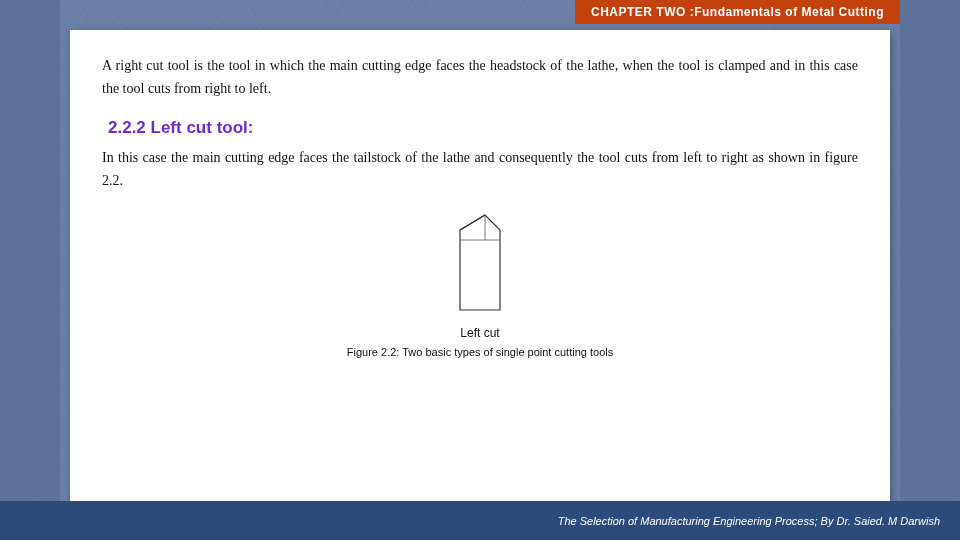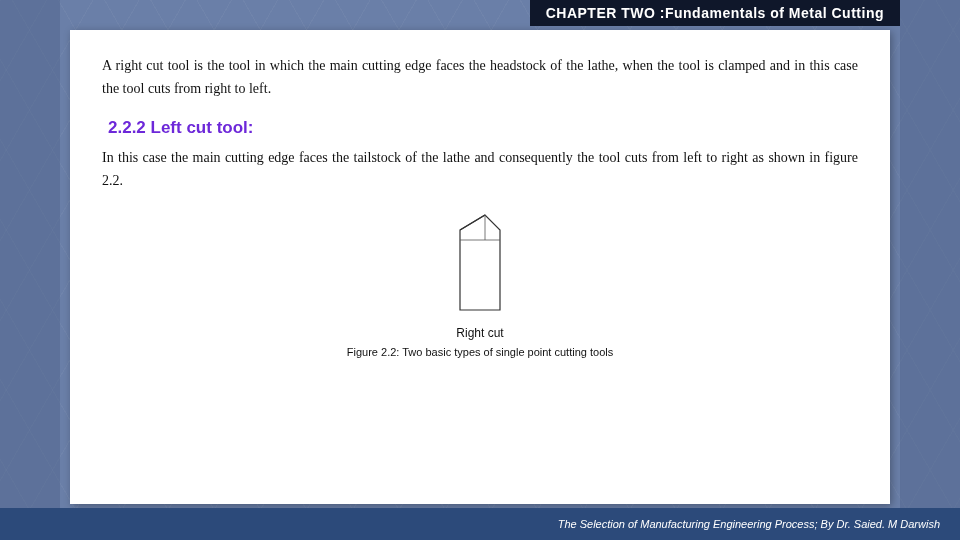--- a/index.html
+++ b/index.html
@@ -49,9 +49,9 @@
       position: absolute;
       top: 0;
       right: 60px;
-      background: #0f172a;
+      background: #c2410c;
       color: white;
-      font-size: 14px;
+      font-size: 12px;
       font-weight: bold;
       padding: 5px 16px;
       font-family: Arial, sans-serif;

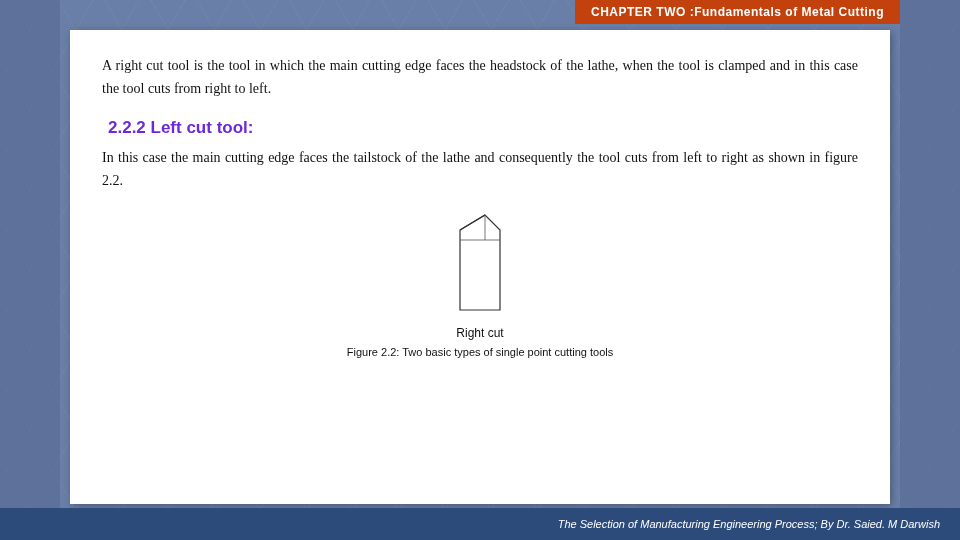--- a/index.html
+++ b/index.html
@@ -181,7 +181,7 @@
         <line x1="45" y1="5" x2="45" y2="30" stroke="#555" stroke-width="0.8"></line>
         <line x1="20" y1="30" x2="60" y2="30" stroke="#555" stroke-width="0.8"></line>
       </svg>
-      <div class="tool-label">Right cut</div>
+      <div class="tool-label">Left cut</div>
     </div>
 
   </div>

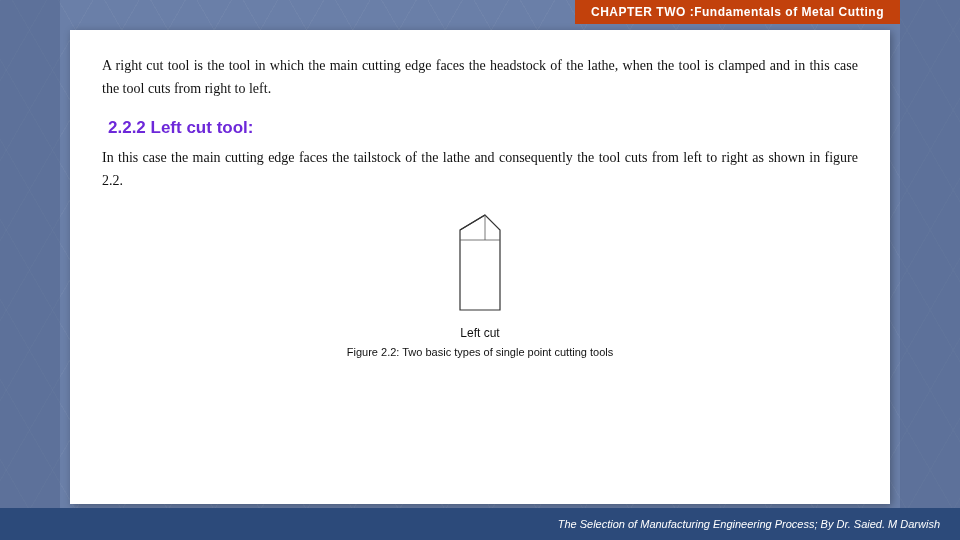--- a/index.html
+++ b/index.html
@@ -130,7 +130,7 @@
       position: absolute;
       bottom: 0;
       left: 0; right: 0;
-      height: 32px;
+      height: 39px;
       background: #2c4a7a;
       display: flex;
       align-items: center;

